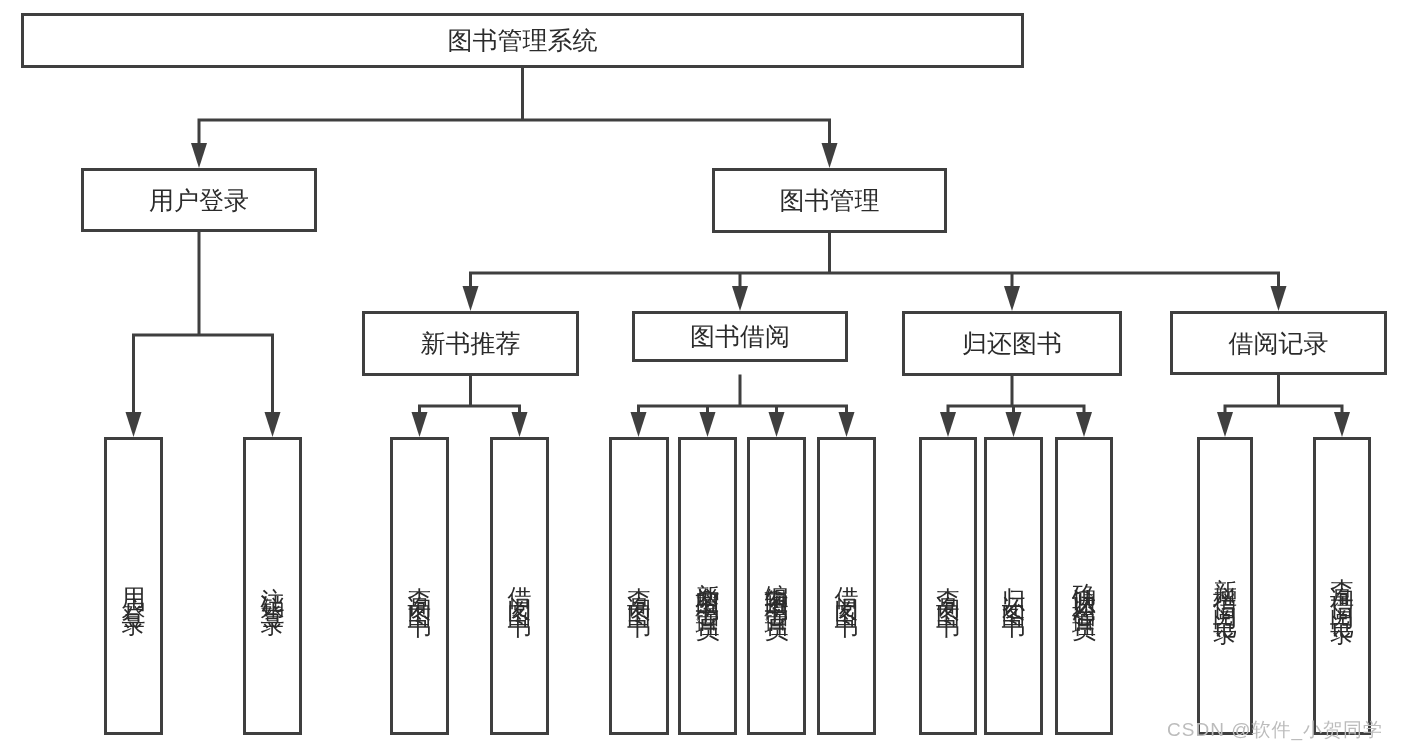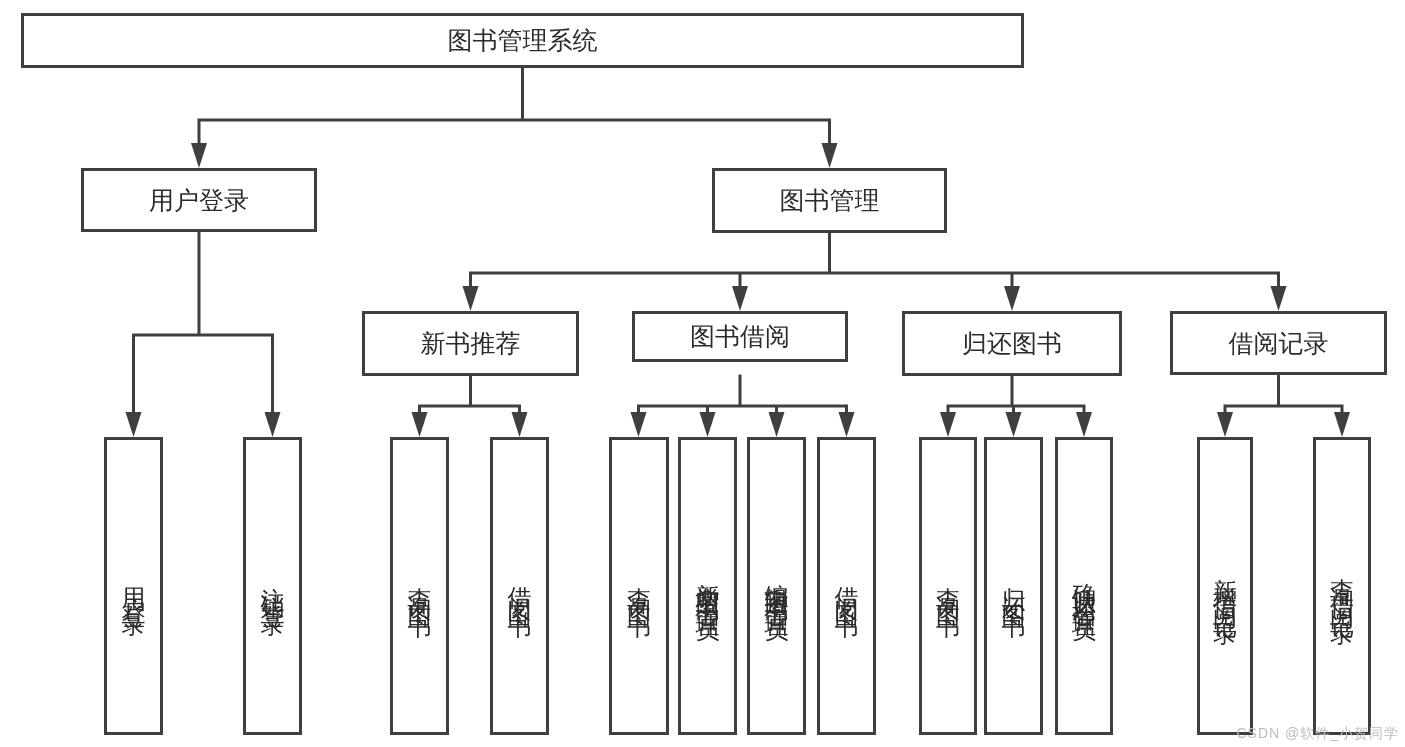--- a/index.html
+++ b/index.html
@@ -28,8 +28,8 @@
   }
   .node.v.long{letter-spacing:5px;}
   #watermark{
-    position:absolute;right:6px;bottom:4px;
-    color:var(--watermark);font-size:14px;letter-spacing:1px;
+    position:absolute;right:22px;bottom:4px;
+    color:var(--watermark);font-size:19px;letter-spacing:1px;
   }
 </style>
 </head>

